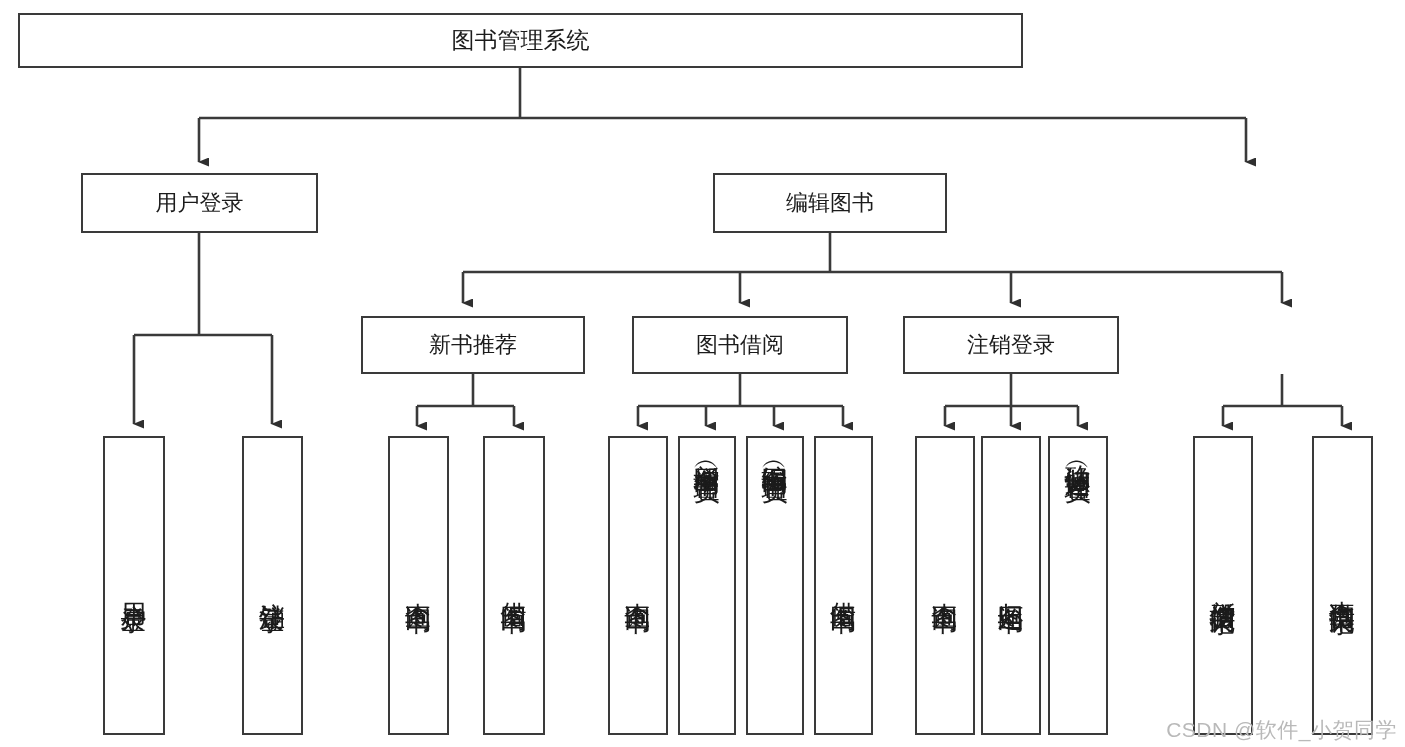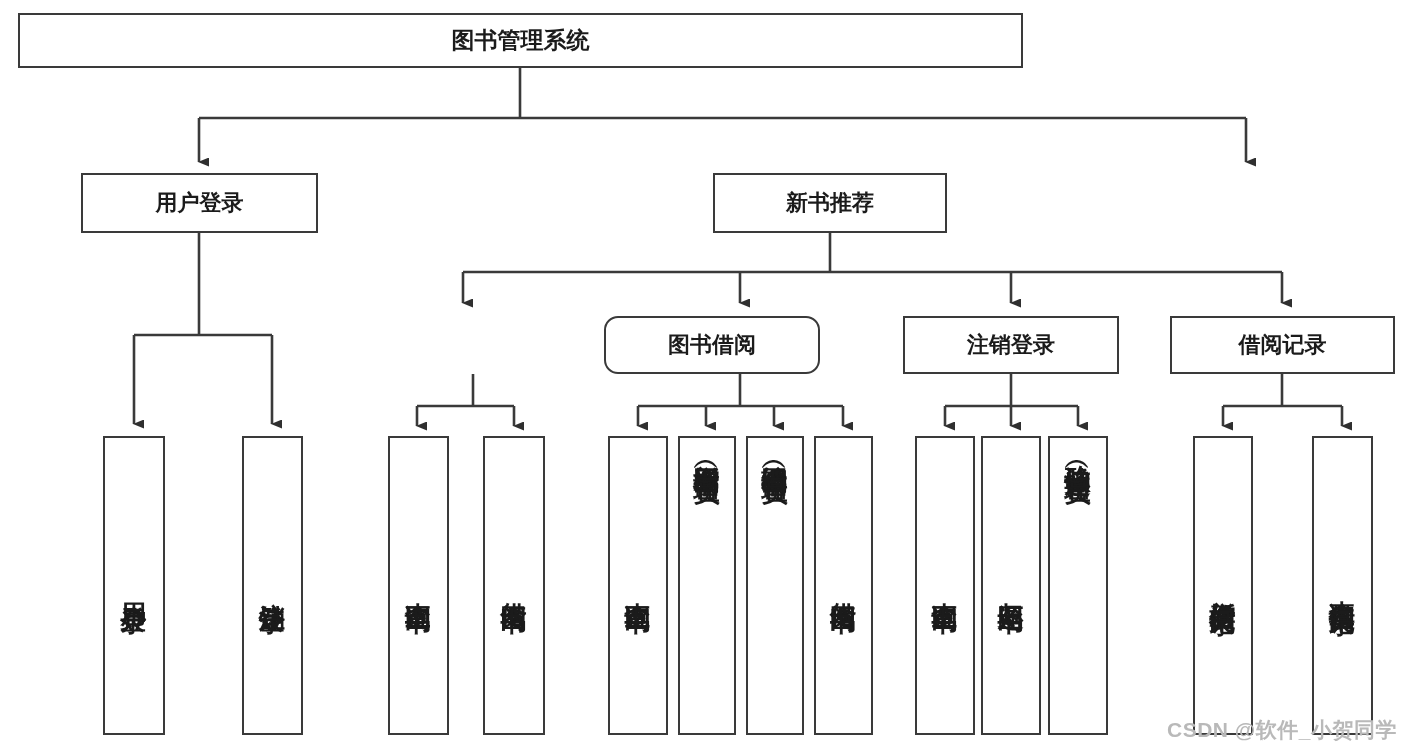--- a/index.html
+++ b/index.html
@@ -9,7 +9,7 @@
     font-family:"Liberation Sans","DejaVu Sans",sans-serif;
     overflow:hidden;
   }
-  #canvas{position:relative;width:1405px;height:747px;font-weight:bold;}
+  #canvas{position:relative;width:1405px;height:747px;}
   svg.wires{position:absolute;left:0;top:0;width:1405px;height:747px;pointer-events:none;}
 
   .node{

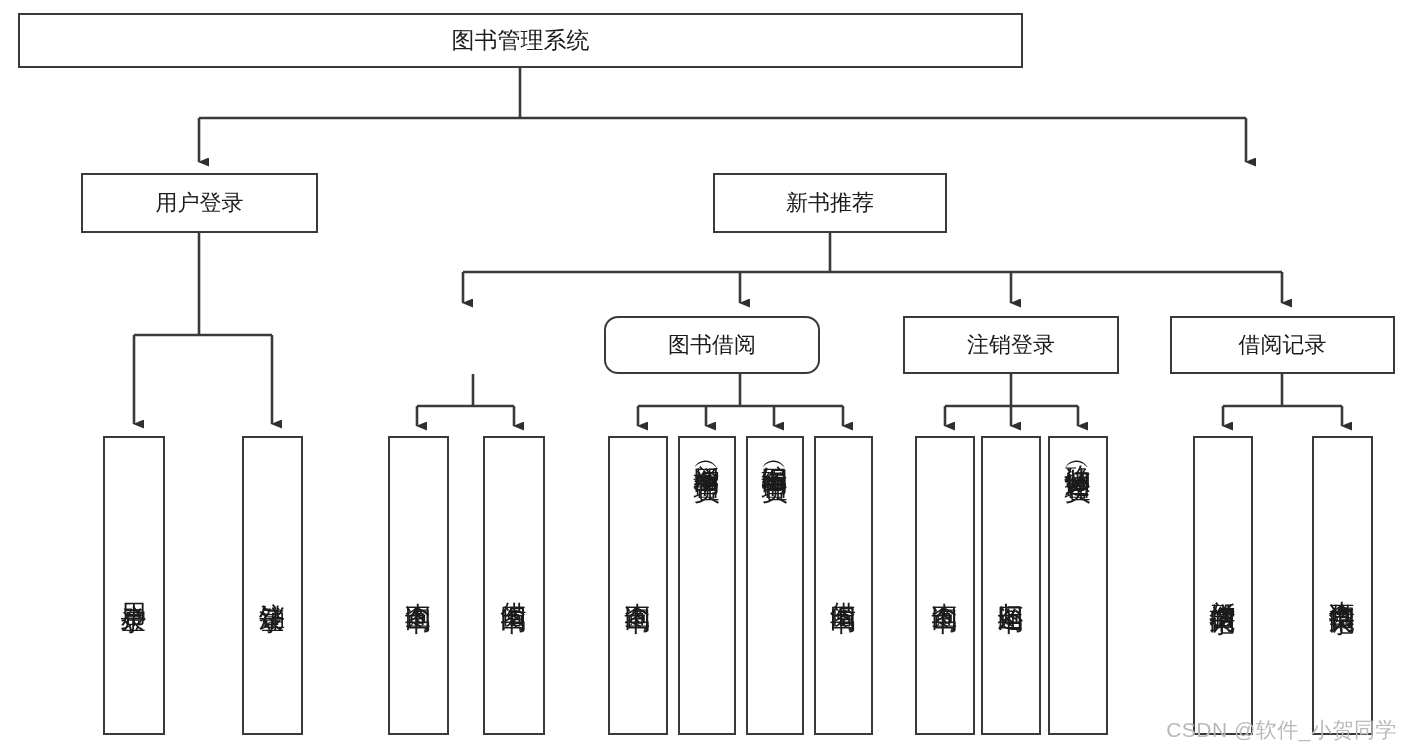--- a/index.html
+++ b/index.html
@@ -118,7 +118,7 @@
     <span class="lbl">用户登录</span>
   </div>
   <div class="node horiz" style="left:713px;top:173px;width:234px;height:60px;">
-    <span class="lbl">新书推荐</span>
+    <span class="lbl">编辑图书</span>
   </div>
 
   <div class="node horiz" style="left:604px;top:316px;width:216px;height:58px;border-radius:14px;">

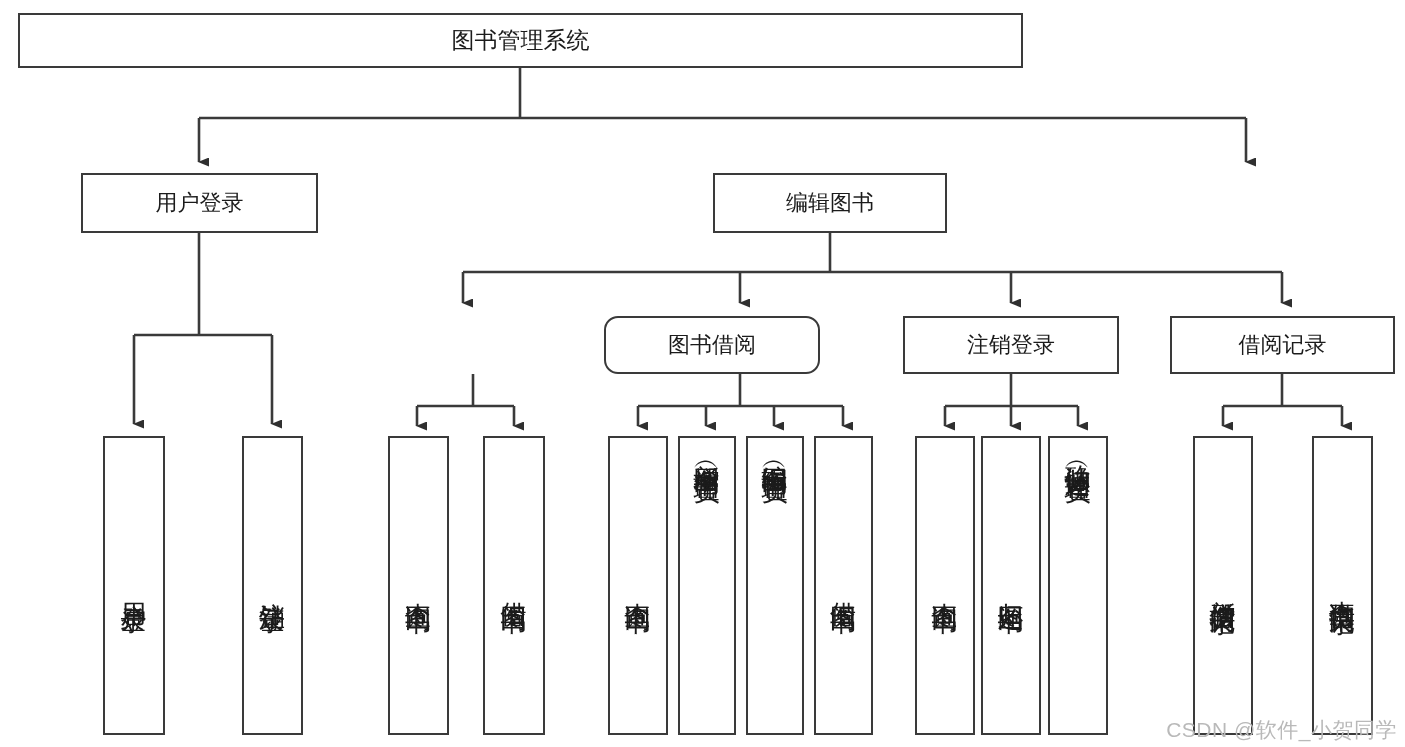--- a/index.html
+++ b/index.html
@@ -121,6 +121,9 @@
     <span class="lbl">编辑图书</span>
   </div>
 
+  <div class="node horiz" style="left:361px;top:316px;width:224px;height:58px;">
+    <span class="lbl">新书推荐</span>
+  </div>
   <div class="node horiz" style="left:604px;top:316px;width:216px;height:58px;border-radius:14px;">
     <span class="lbl">图书借阅</span>
   </div>

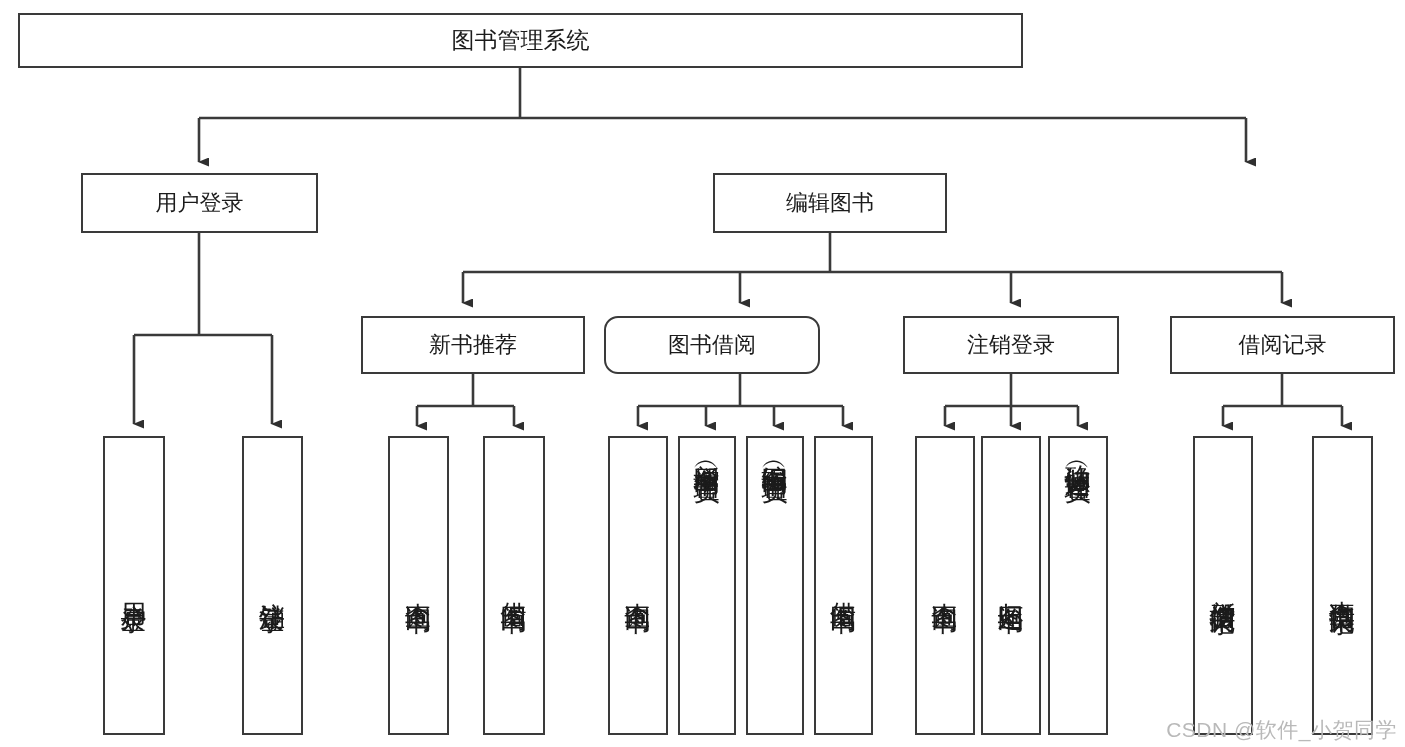--- a/index.html
+++ b/index.html
@@ -124,7 +124,7 @@
   <div class="node horiz" style="left:361px;top:316px;width:224px;height:58px;">
     <span class="lbl">新书推荐</span>
   </div>
-  <div class="node horiz" style="left:604px;top:316px;width:216px;height:58px;border-radius:14px;">
+  <div class="node horiz" style="left:632px;top:316px;width:216px;height:58px;">
     <span class="lbl">图书借阅</span>
   </div>
   <div class="node horiz" style="left:903px;top:316px;width:216px;height:58px;">

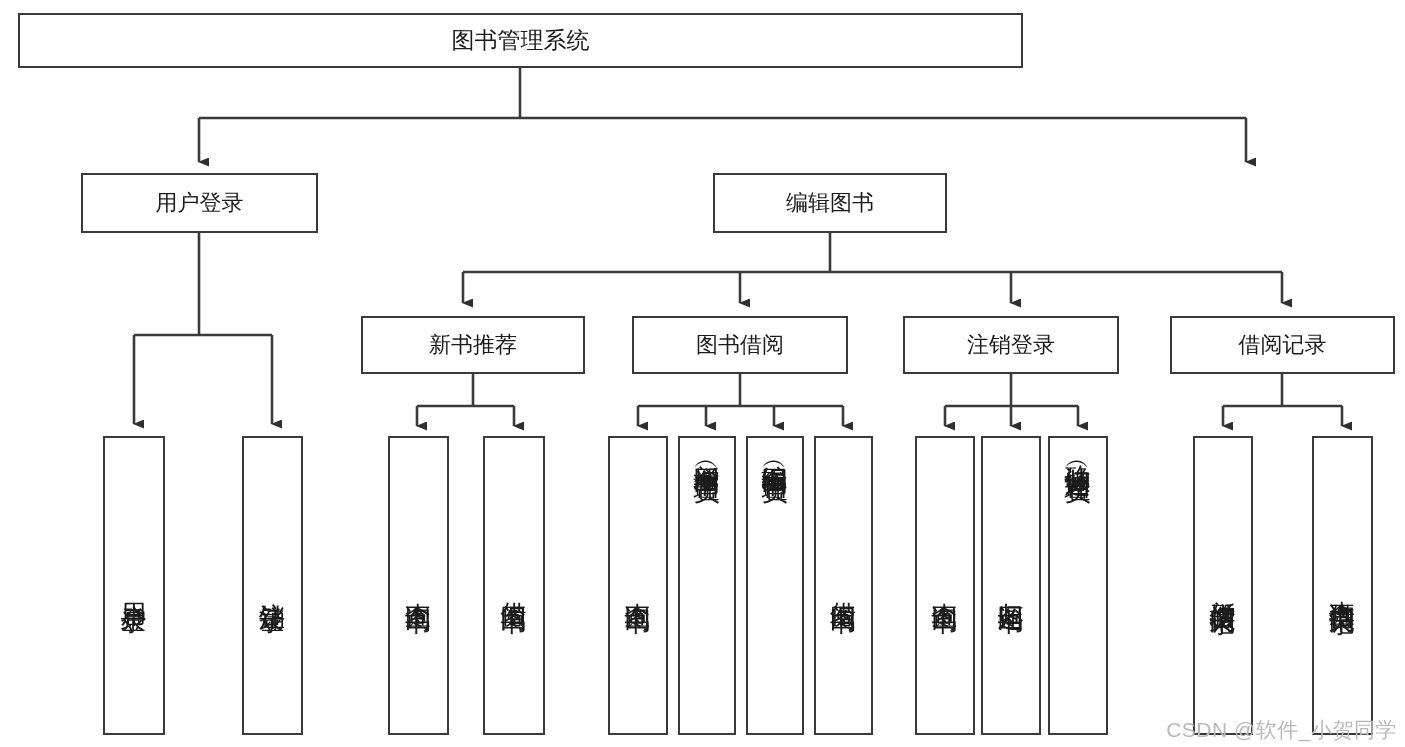--- a/index.html
+++ b/index.html
@@ -130,9 +130,6 @@
   <div class="node horiz" style="left:903px;top:316px;width:216px;height:58px;">
     <span class="lbl">注销登录</span>
   </div>
-  <div class="node horiz" style="left:1170px;top:316px;width:225px;height:58px;">
-    <span class="lbl">借阅记录</span>
-  </div>
 
   <div class="node vert mid" style="left:103px;top:436px;width:62px;height:299px;">
     <span class="lbl">用户登录</span>

